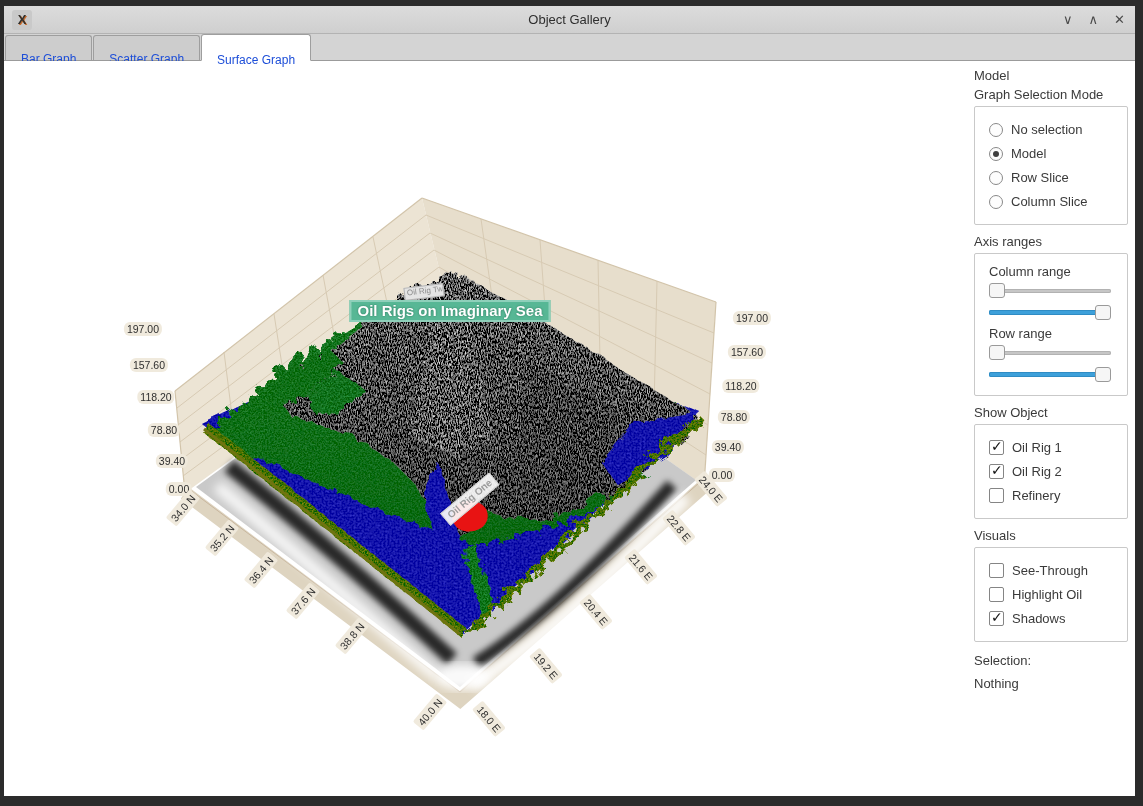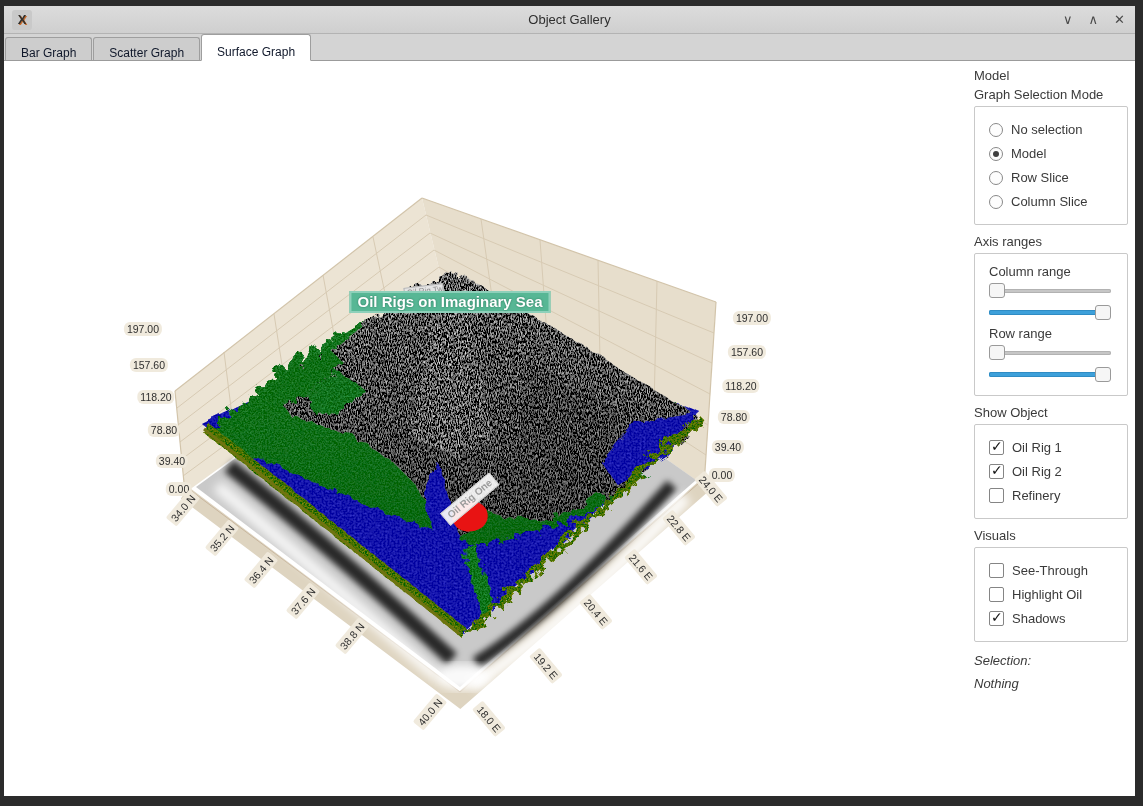--- a/index.html
+++ b/index.html
@@ -21,7 +21,7 @@
   
   .tabbar{position:absolute;left:4px;top:34px;width:1131px;height:27px;background:#d4d4d4;
     border-bottom:1px solid #9b9b9b;display:flex;align-items:flex-end;padding-left:1px;}
-  .tab{height:23px;line-height:22px;padding:4px 15px;font-size:12px;color:#0f172a;
+  .tab{height:23px;line-height:22px;padding:12px 15px;font-size:12px;color:#1d4ed8;
     background:#cdcdcd;border:1px solid #9e9e9e;border-bottom:none;border-radius:3px 3px 0 0;
     margin-right:1px;position:relative;}
   .tab.active{height:27px;line-height:26px;background:#fff;z-index:3;margin-bottom:-1px;

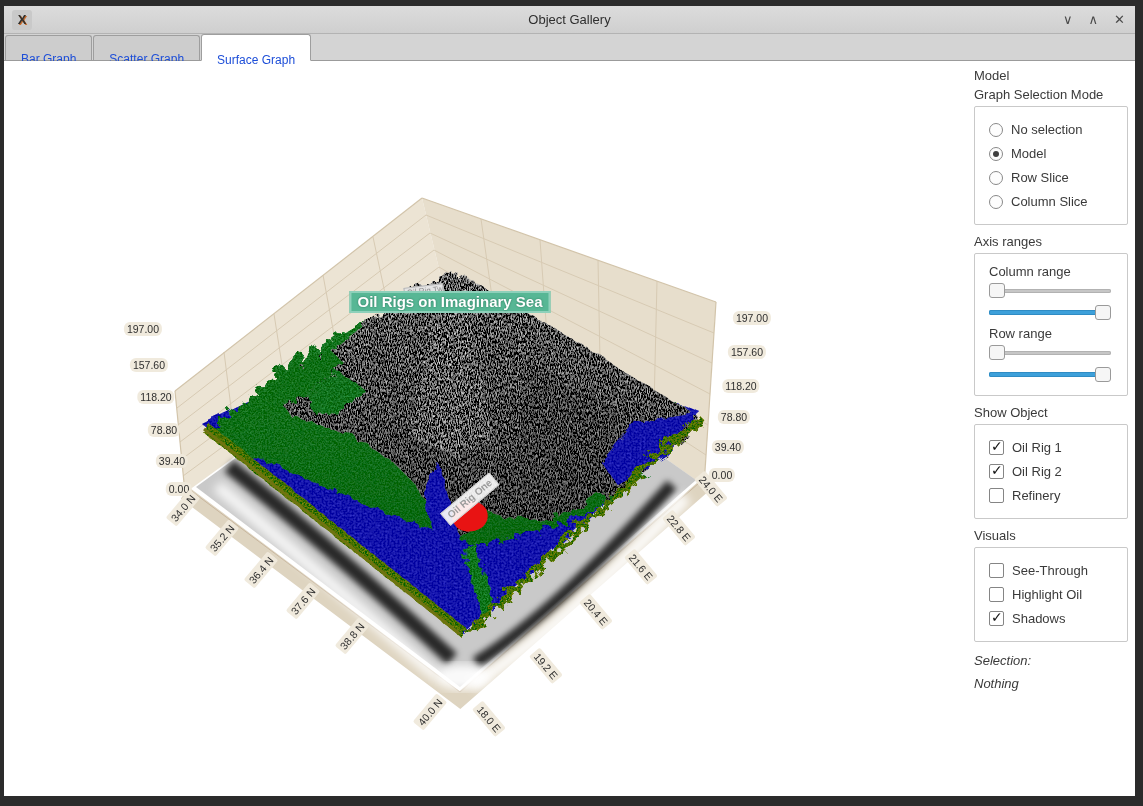--- a/index.html
+++ b/index.html
@@ -38,7 +38,7 @@
   .tick.z{transform:translate(-50%,-50%);border-radius:6px;}
   .tick.lat{transform:translate(-50%,-50%) rotate(-50deg);}
   .tick.lon{transform:translate(-50%,-50%) rotate(50deg);}
-  .scene-title{position:absolute;left:446px;top:241px;transform:translate(-50%,-50%);
+  .scene-title{position:absolute;left:446px;top:250px;transform:translate(-50%,-50%);
     background:#57b795;border:2px solid #8ed0ba;color:#fff;font-weight:bold;font-size:15px;
     padding:0 6px;line-height:18px;z-index:6;white-space:nowrap;
     text-shadow:0 0 2px rgba(0,60,40,.55);}

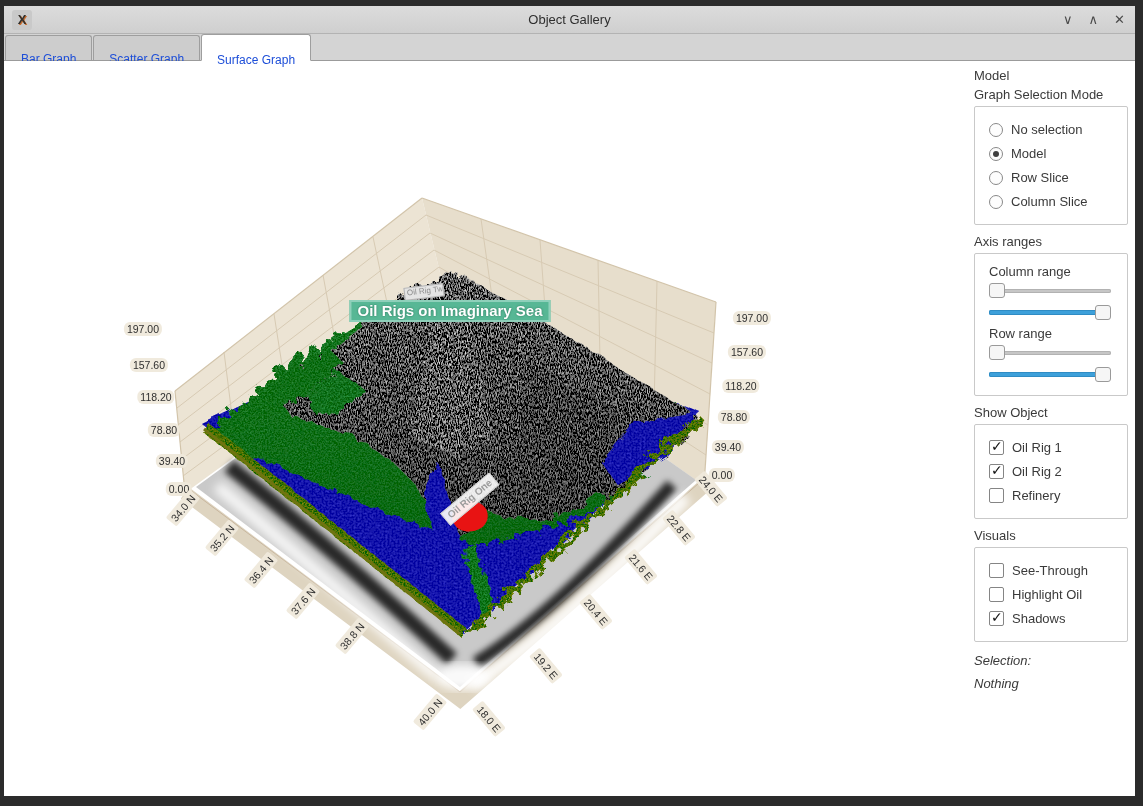--- a/index.html
+++ b/index.html
@@ -73,7 +73,7 @@
   .slider .handle.left{left:0;}
   .slider .handle.right{right:0;}
   .sub-label{font-size:13px;margin:3px 0 2px 0;}
-  .sel-line{font-size:13px;margin:4px 0 0 0;line-height:19px;font-style:italic;}
+  .sel-line{font-size:13px;margin:4px 0 0 0;line-height:19px;}
 </style>
 </head>
 <body>

